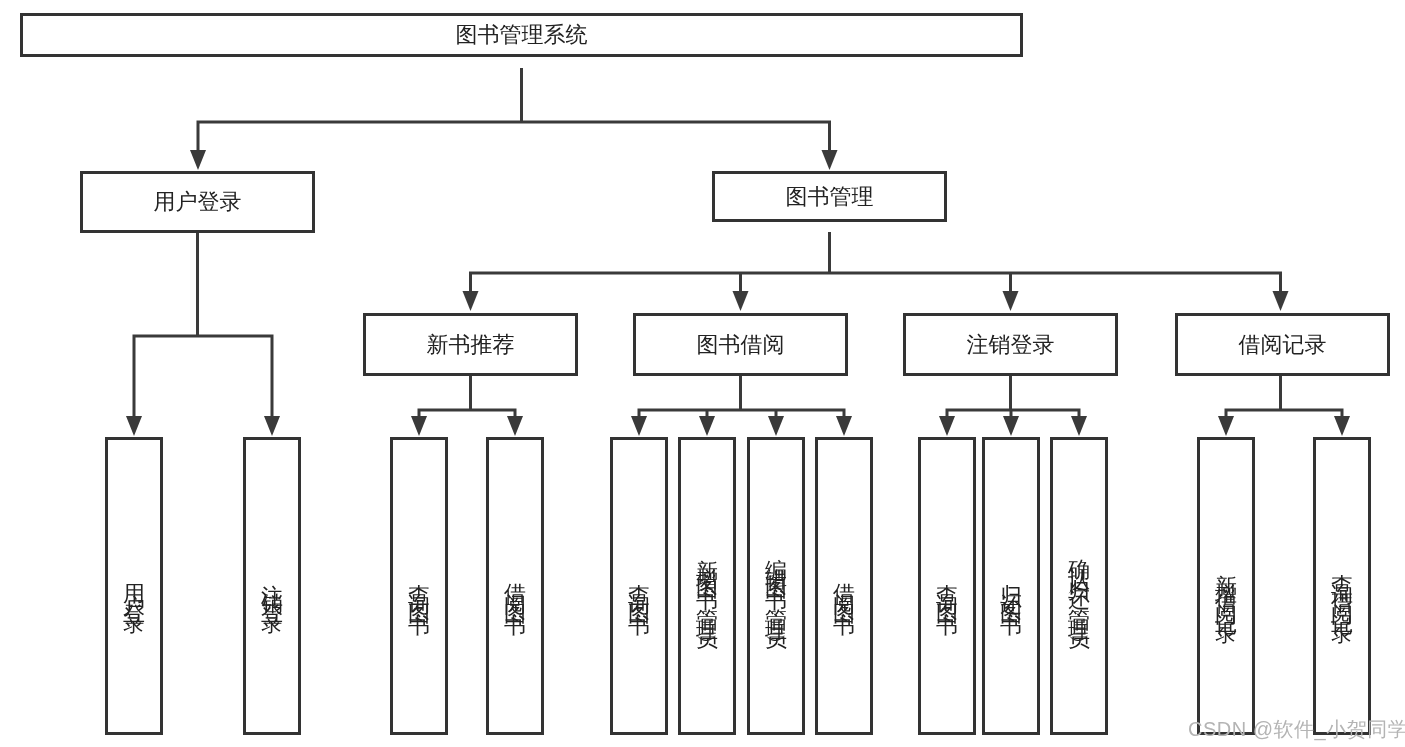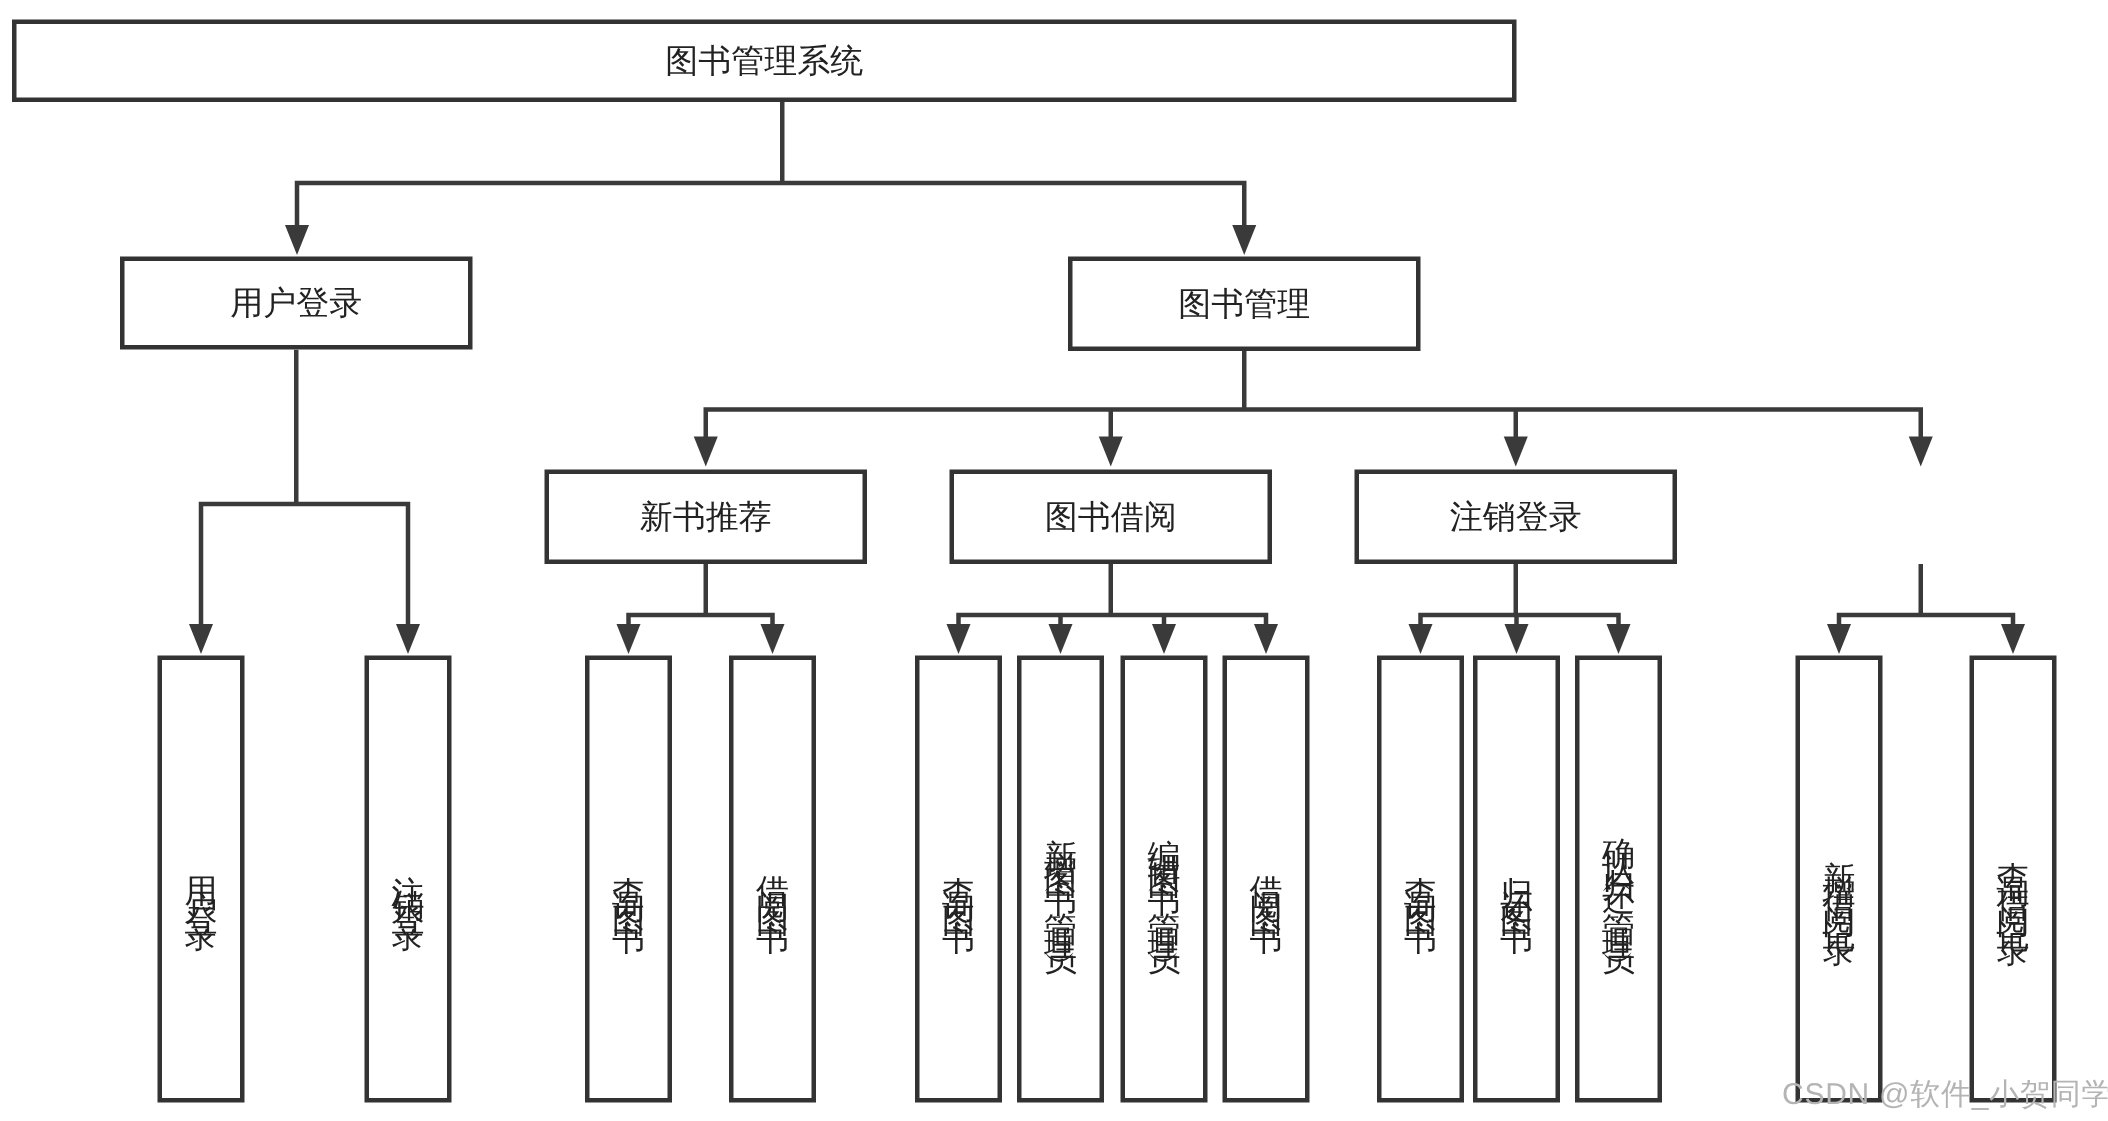--- a/index.html
+++ b/index.html
@@ -33,7 +33,7 @@
     line-height:1;
   }
   
-  .n-root{left:8px;top:13px;width:1003px;height:55px;font-family:Liberation Mono, monospace;}
+  .n-root{left:20px;top:13px;width:1003px;height:44px;font-family:Liberation Mono, monospace;}
   .n-userlogin{left:80px;top:171px;width:235px;height:62px;}
   .n-bookmgmt{left:712px;top:171px;width:235px;height:63px;}
   .n-l3{top:313px;width:215px;height:63px;}

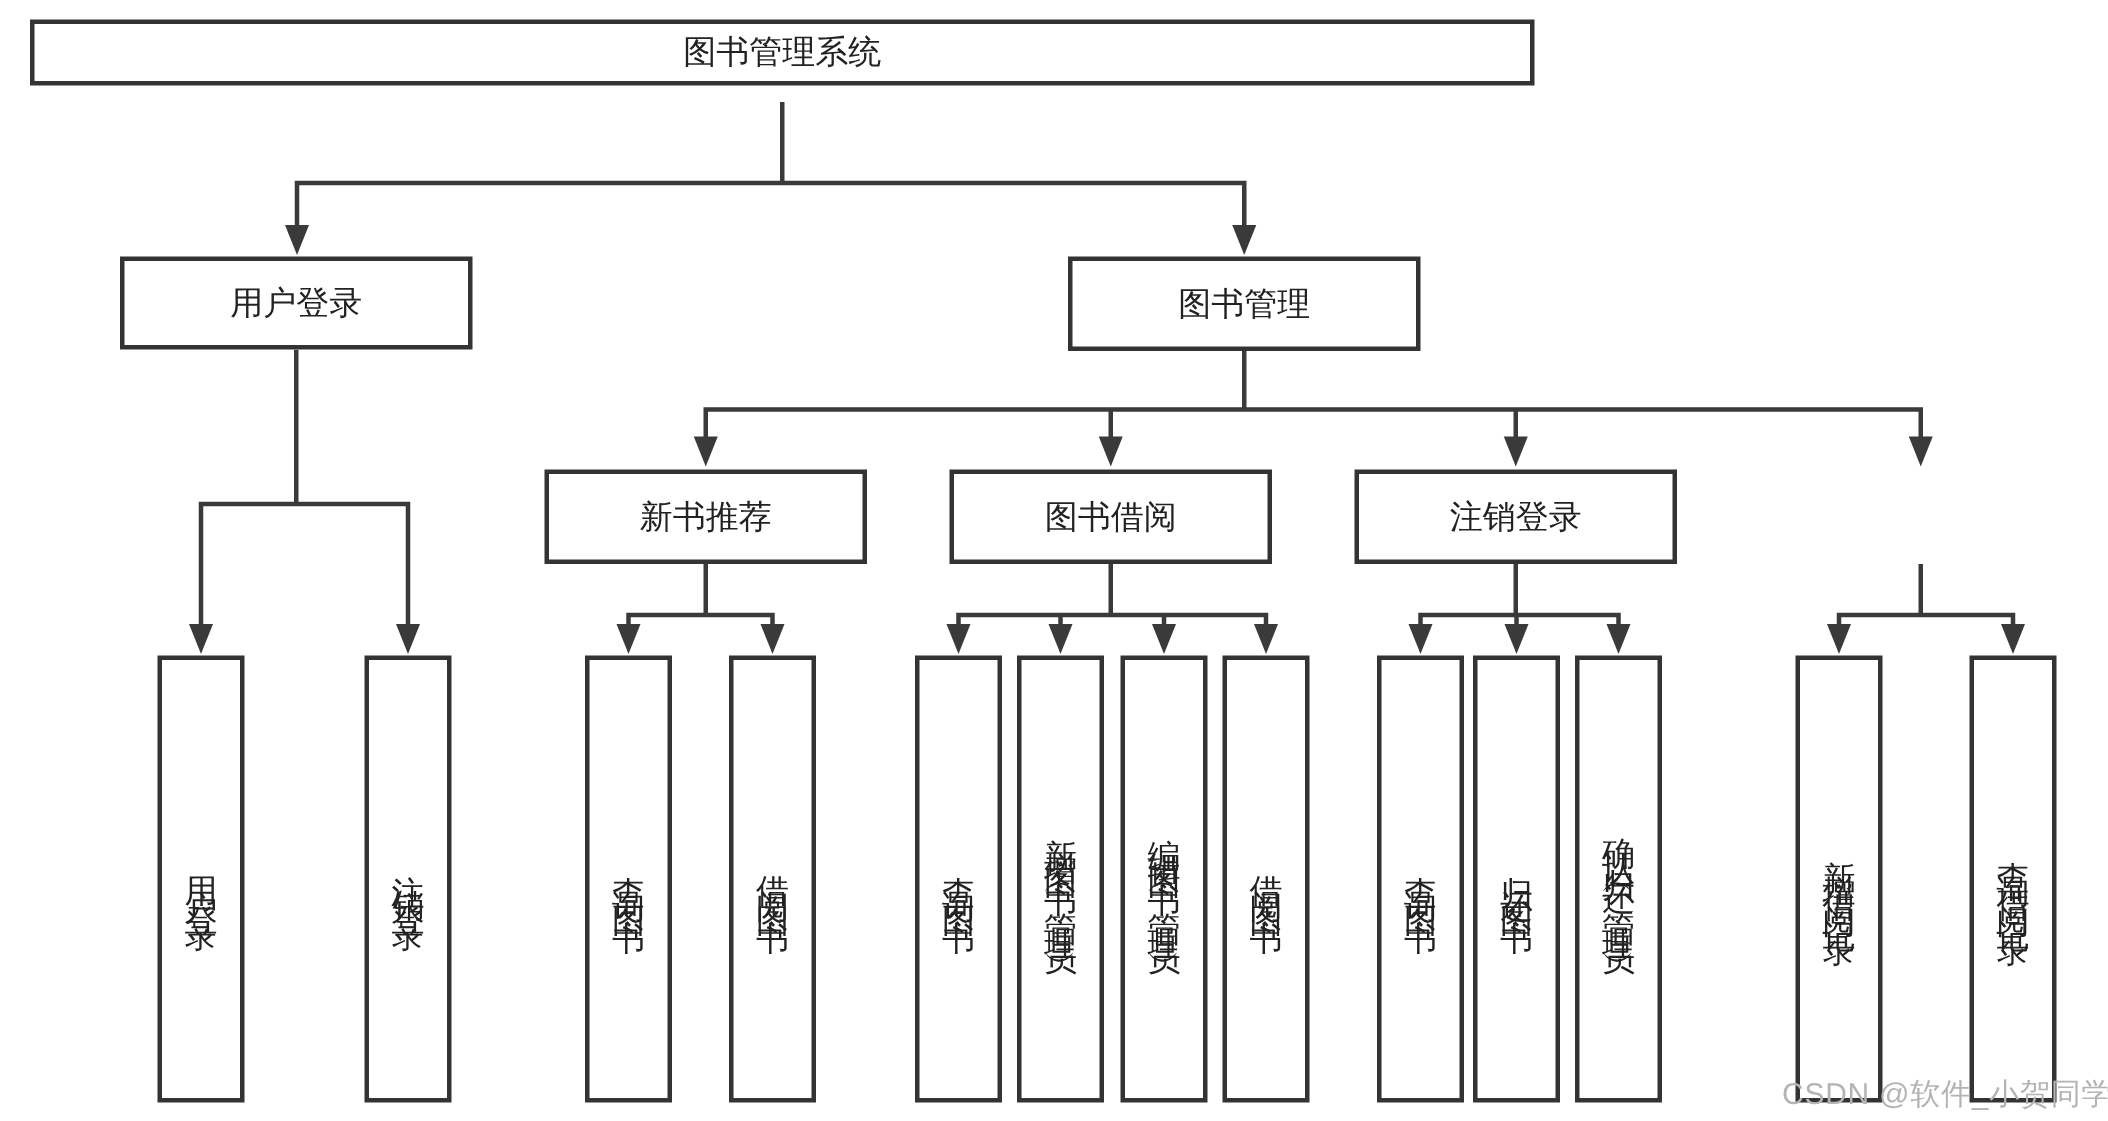--- a/index.html
+++ b/index.html
@@ -35,7 +35,7 @@
   
   .n-root{left:20px;top:13px;width:1003px;height:44px;font-family:Liberation Mono, monospace;}
   .n-userlogin{left:80px;top:171px;width:235px;height:62px;}
-  .n-bookmgmt{left:712px;top:171px;width:235px;height:63px;}
+  .n-bookmgmt{left:712px;top:171px;width:235px;height:51px;}
   .n-l3{top:313px;width:215px;height:63px;}
   .n-newbook{left:363px;}
   .n-borrowing{left:633px;}

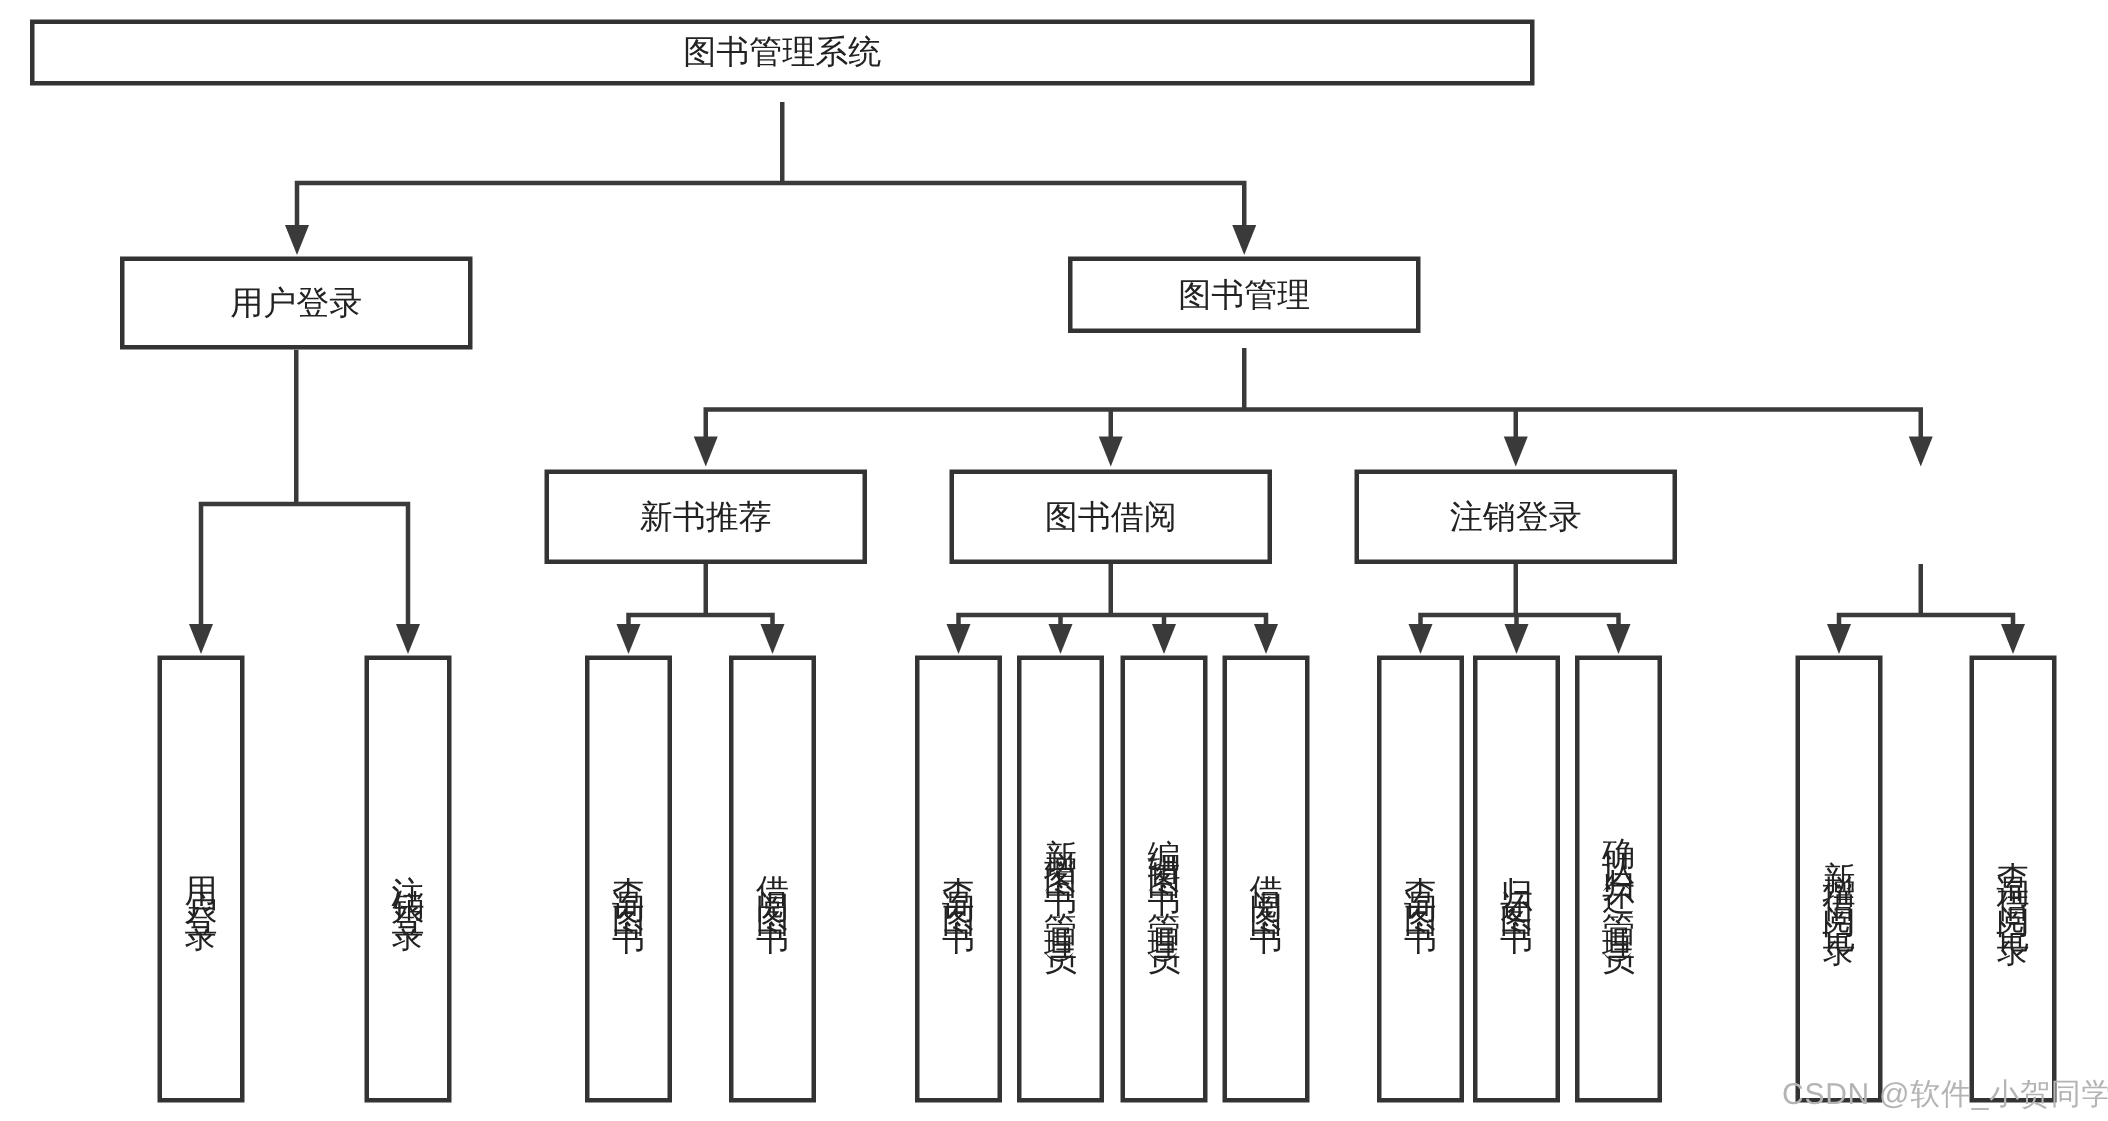--- a/index.html
+++ b/index.html
@@ -114,6 +114,7 @@
   <div class="node n-l3 n-borrowing">图书借阅</div>
   <div class="node n-l3 n-newbook">新书推荐</div>
   <div class="node n-l3 n-current">注销登录</div>
+  <div class="node n-l3 n-records">借阅记录</div>
 
   <div class="node vertical leaf p-ul0">用户登录</div>
   <div class="node vertical leaf p-ul1">注销登录</div>

